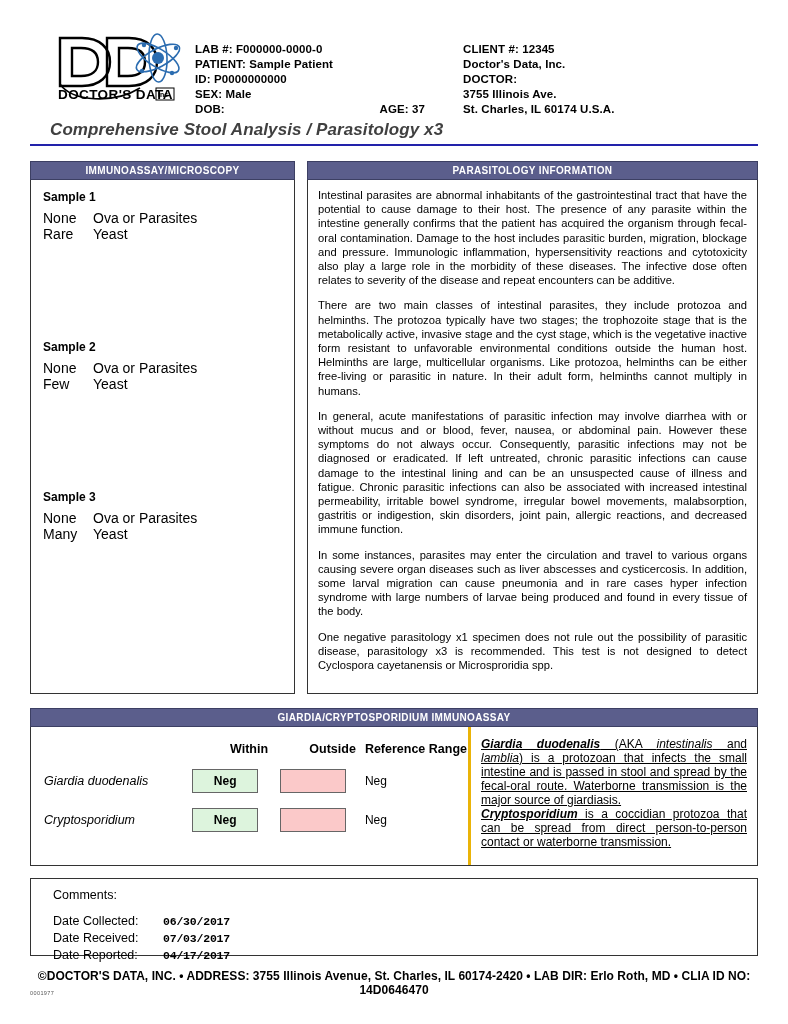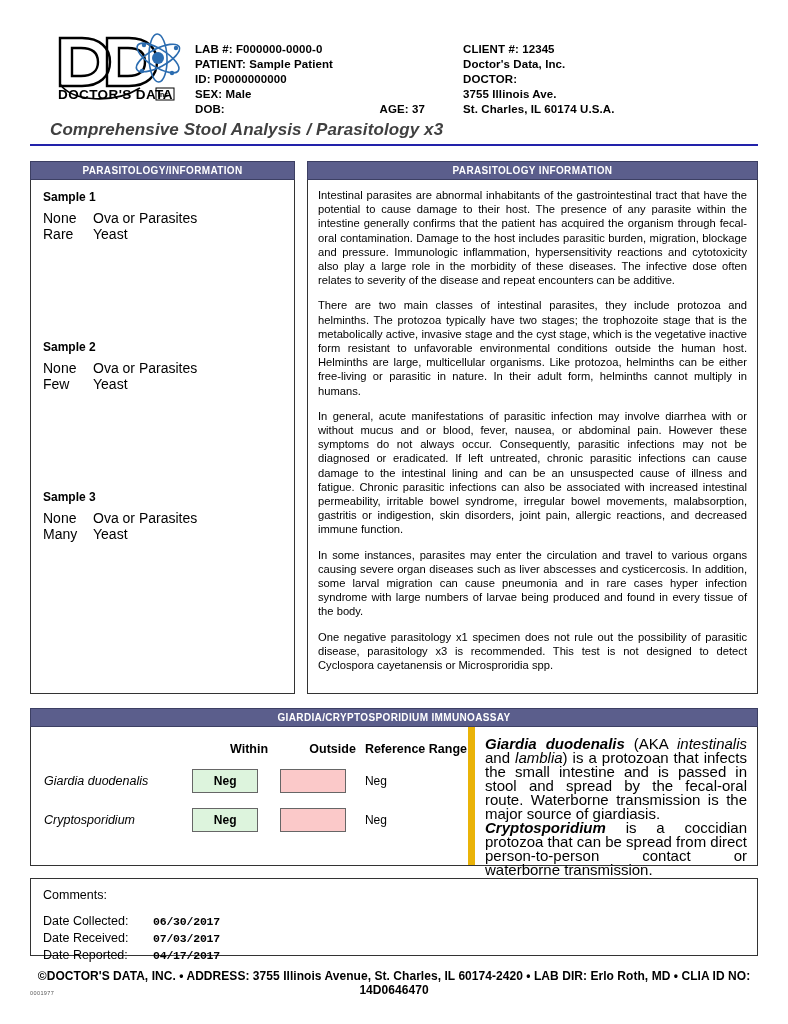--- a/index.html
+++ b/index.html
@@ -218,7 +218,7 @@
   <div class="cols">
 
     <div class="col-left">
-      <div class="bar">PARASITOLOGY/INFORMATION</div>
+      <div class="bar">IMMUNOASSAY/MICROSCOPY</div>
       <div class="panel-body">
 
         <div class="sample-block">

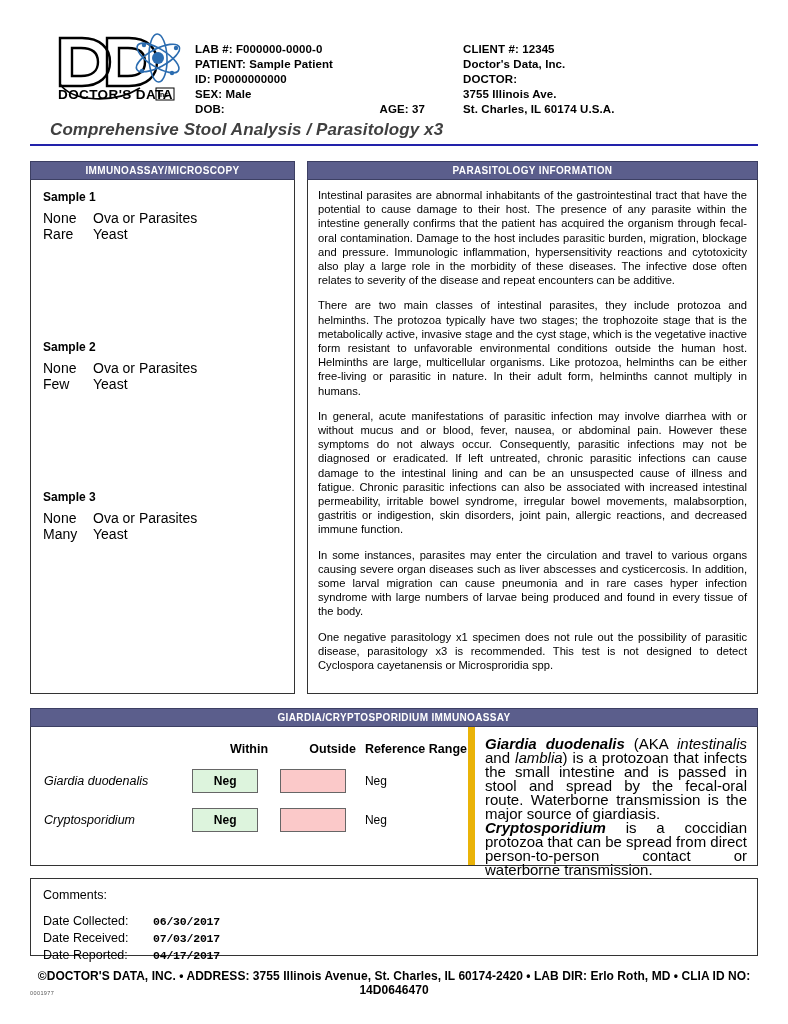--- a/index.html
+++ b/index.html
@@ -91,11 +91,12 @@
   .immuno-left { flex: 0 0 437px; padding: 14px 0 0 12px; }
   .immuno-right {
     flex: 1 1 auto;
-    border-left: 7px solid #eab308;
+    border-left: 3px solid #eab308;
     padding: 10px 10px 0 10px;
-    font-size: 15px;
+    font-size: 12px;
     line-height: 14px;
     text-align: justify;
+    text-decoration: underline;
   }
   .ia-table { width: 100%; border-collapse: collapse; }
   .ia-table th {

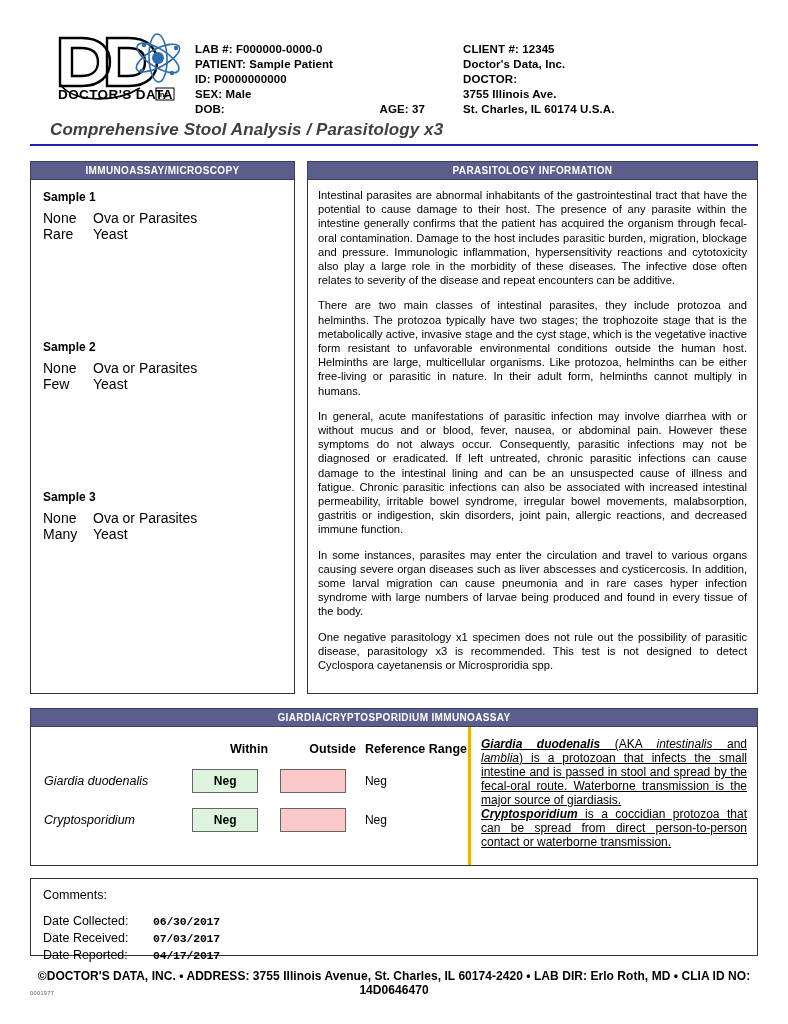--- a/index.html
+++ b/index.html
@@ -125,7 +125,7 @@
   .comments {
     margin-top: 12px;
     border: 1px solid #333;
-    padding: 9px 12px 10px 12px;
+    padding: 9px 12px 10px 22px;
     height: 78px;
   }
   .comments-label { font-size: 12.5px; margin-bottom: 11px; }

